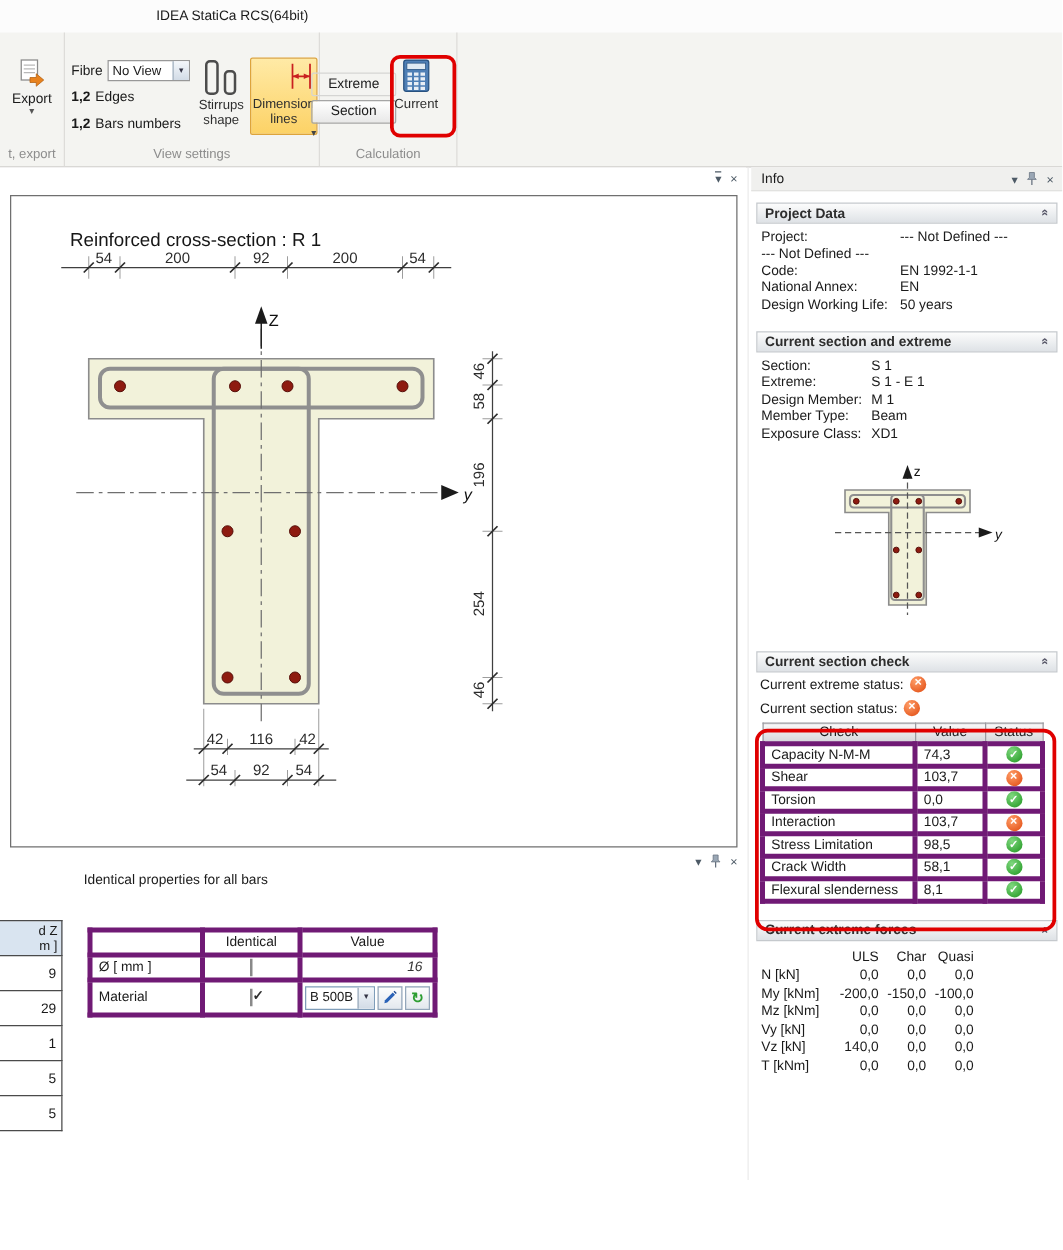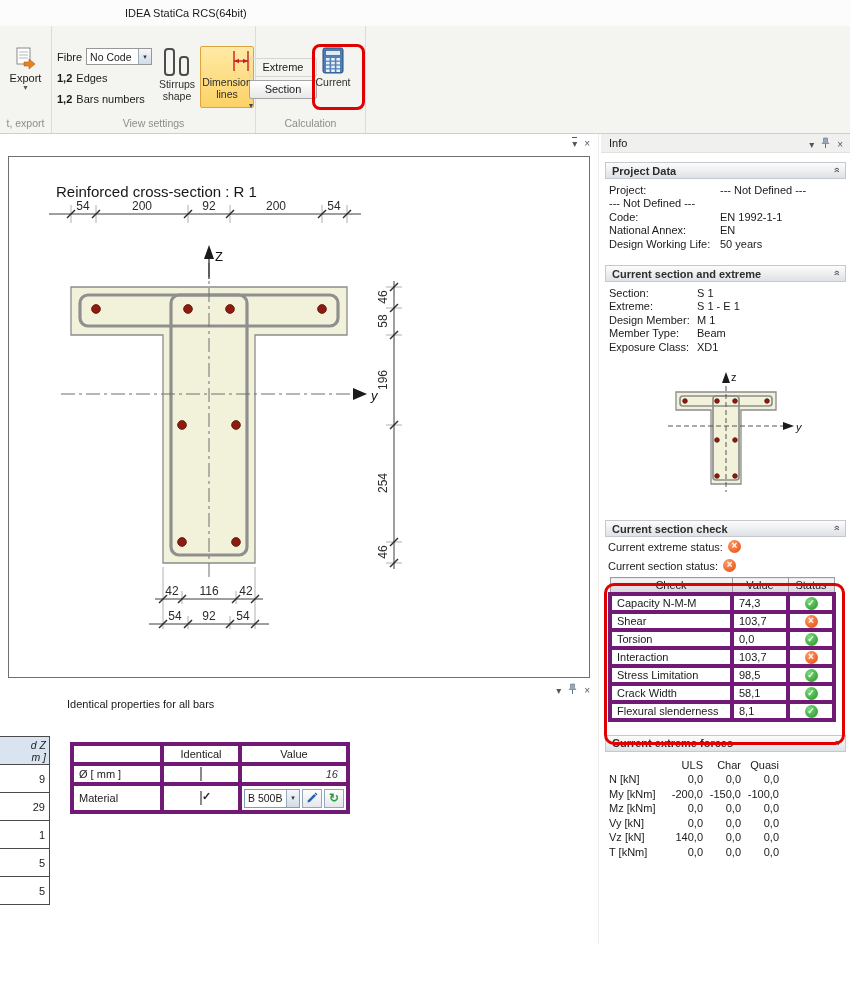--- a/index.html
+++ b/index.html
@@ -154,7 +154,7 @@
           <div class="vs-row">
             <span>Fibre</span>
             <span class="combo small">
-              <span class="combo-text">No Code</span>
+              <span class="combo-text">No View</span>
               <span class="combo-arrow">▾</span>
             </span>
           </div>

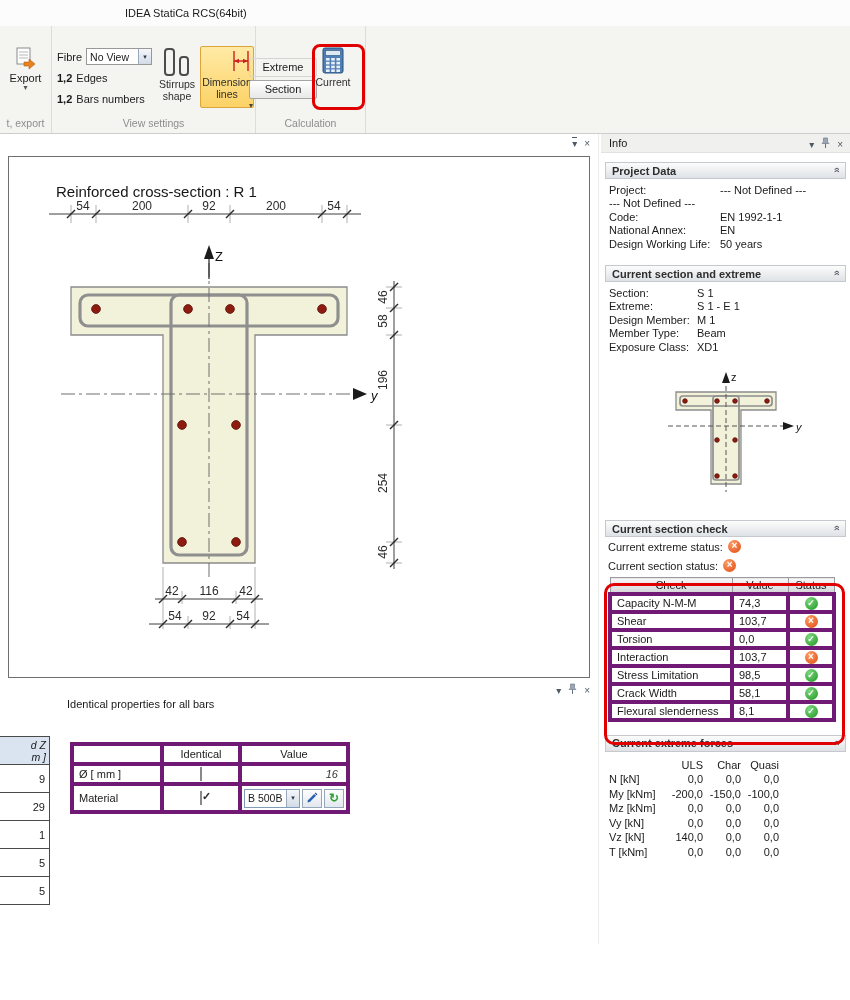--- a/index.html
+++ b/index.html
@@ -102,7 +102,7 @@
   .bp-caption { position:absolute; left:67px; top:18px; }
   .left-table { position:absolute; left:-1px; top:56px; border-collapse:collapse; }
   .left-table td { border:1px solid #4a4a4a; background:#fff; width:50px; height:28px; text-align:right; padding-right:4px; font-size:11px; }
-  .left-table td.hd { background:#d9e4f0; font-size:10.5px; line-height:12px; padding-right:3px;font-style:italic; }
+  .left-table td.hd { background:#d9e4f0; font-size:10.5px; line-height:12px; padding-right:3px; }
   .props-table { position:absolute; left:70px; top:62px; border-collapse:collapse; }
   .props-table td { border:4px solid #701a75; font-size:11px; height:20px; background:#fff; }
   .props-table td.c1 { width:90px; padding-left:5px; }

